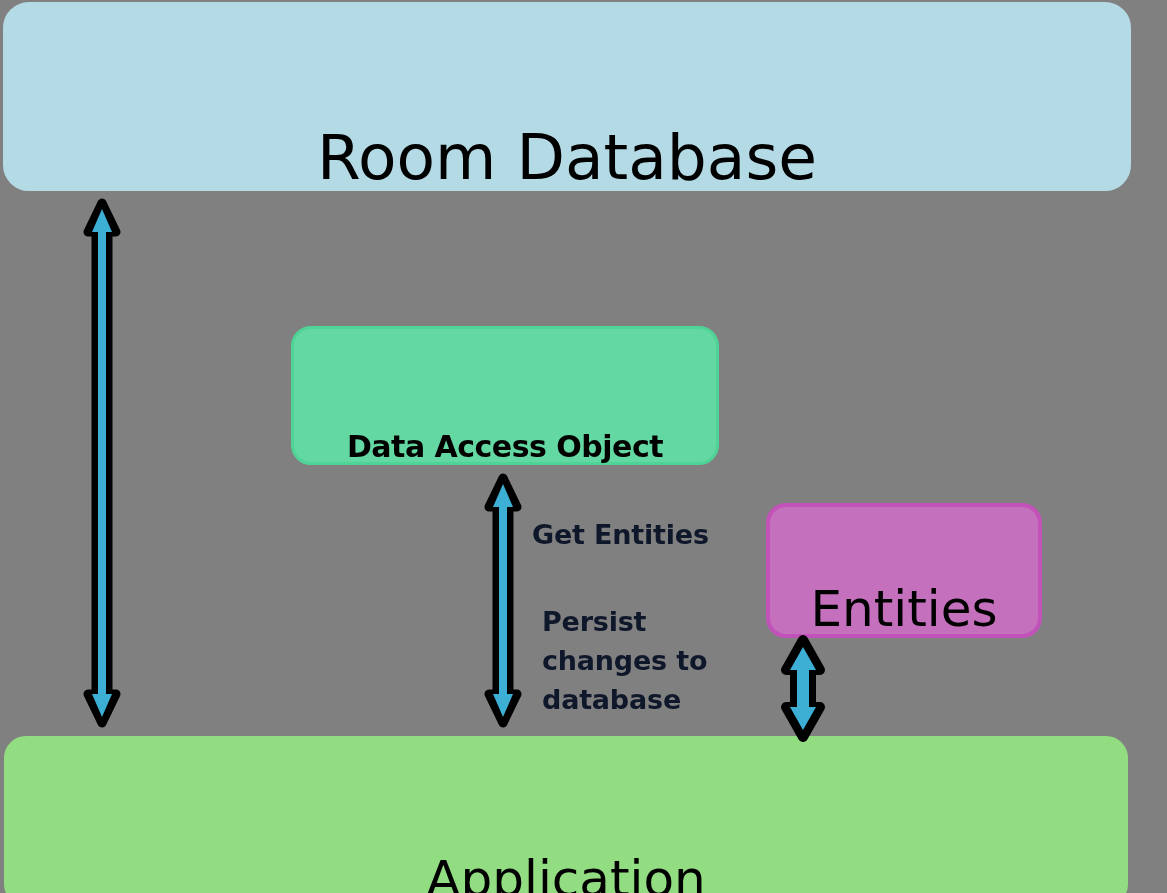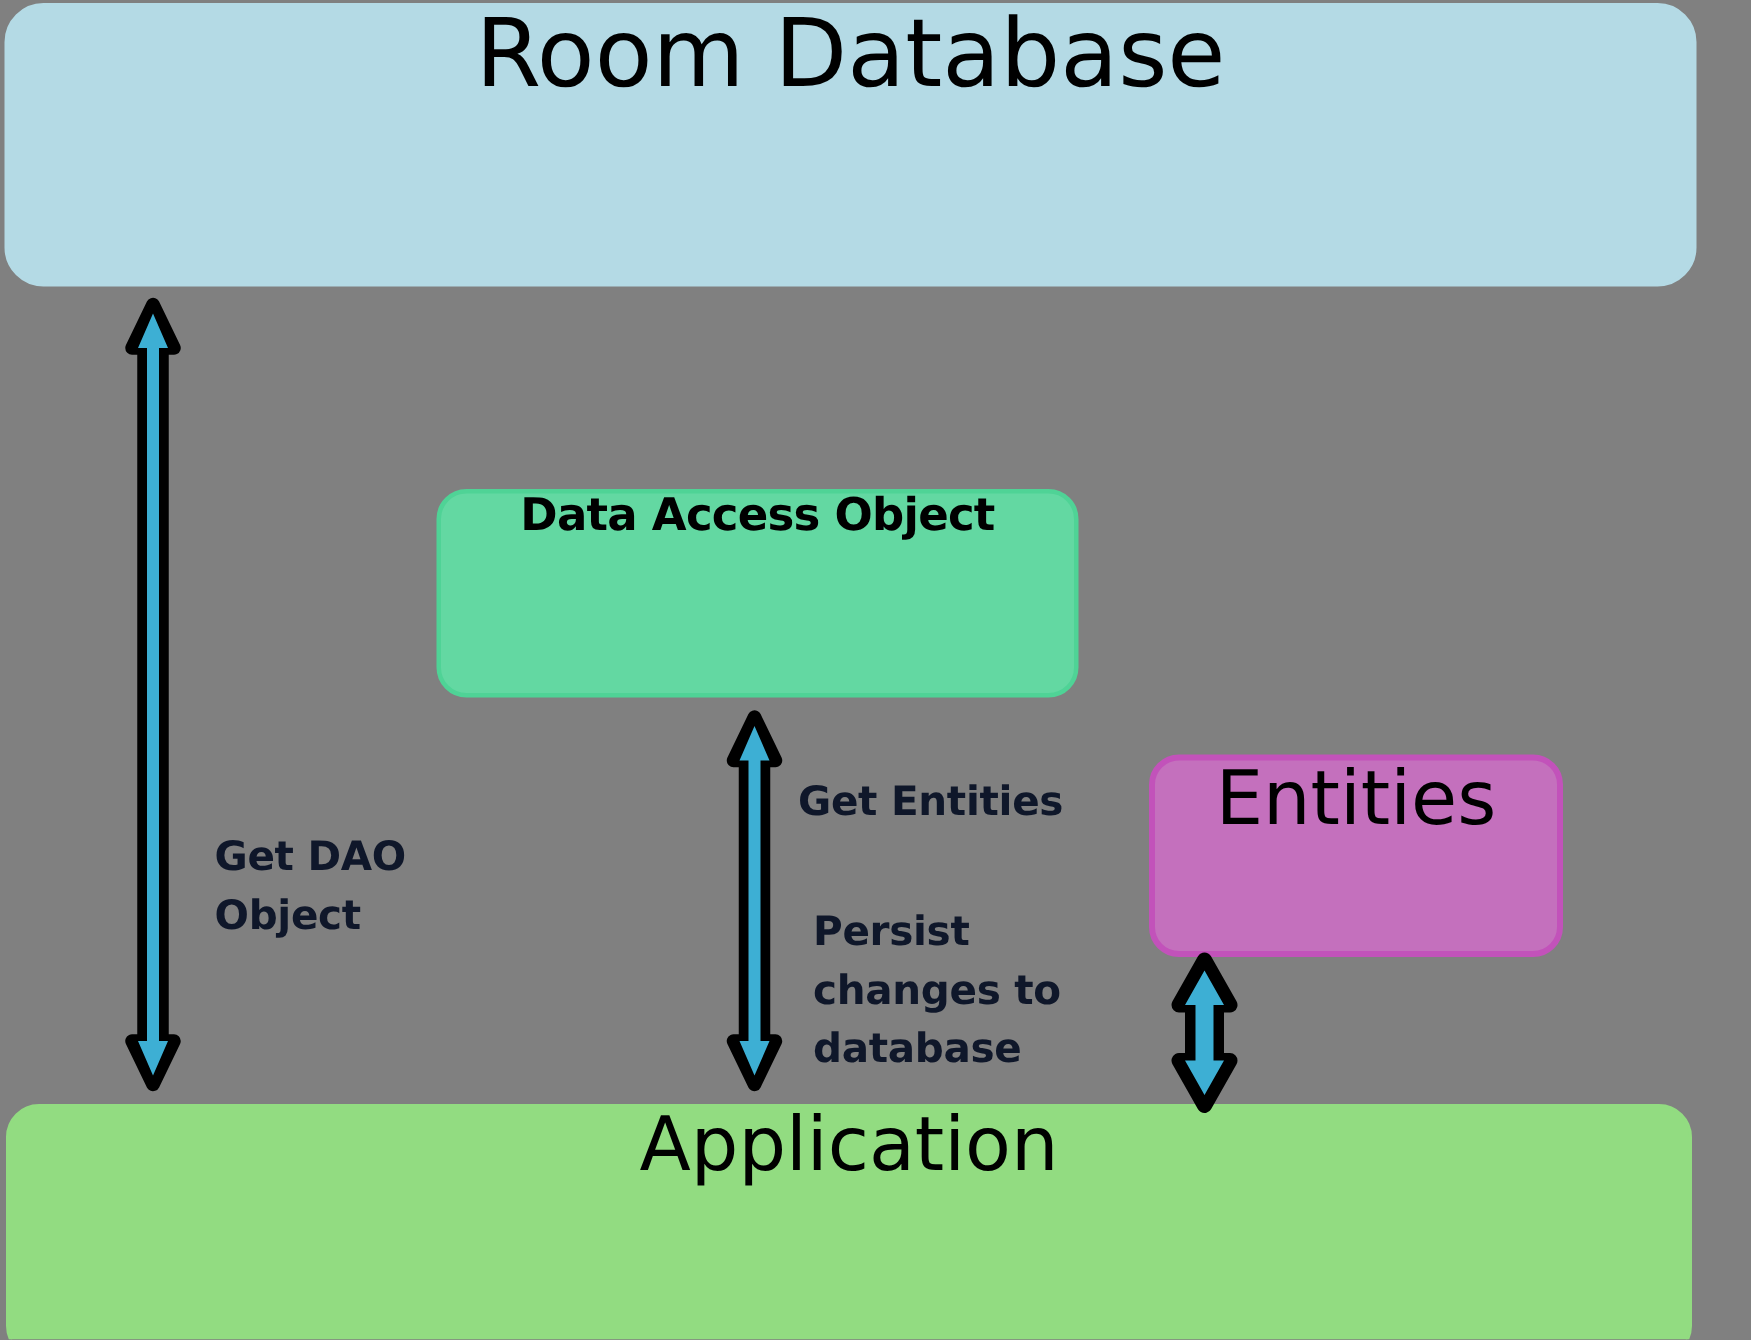--- a/index.html
+++ b/index.html
@@ -22,7 +22,7 @@
   .box {
     position: absolute;
     display: flex;
-    align-items: flex-start;
+    align-items: flex-end;
     justify-content: center;
     color: #000;
     text-align: center;

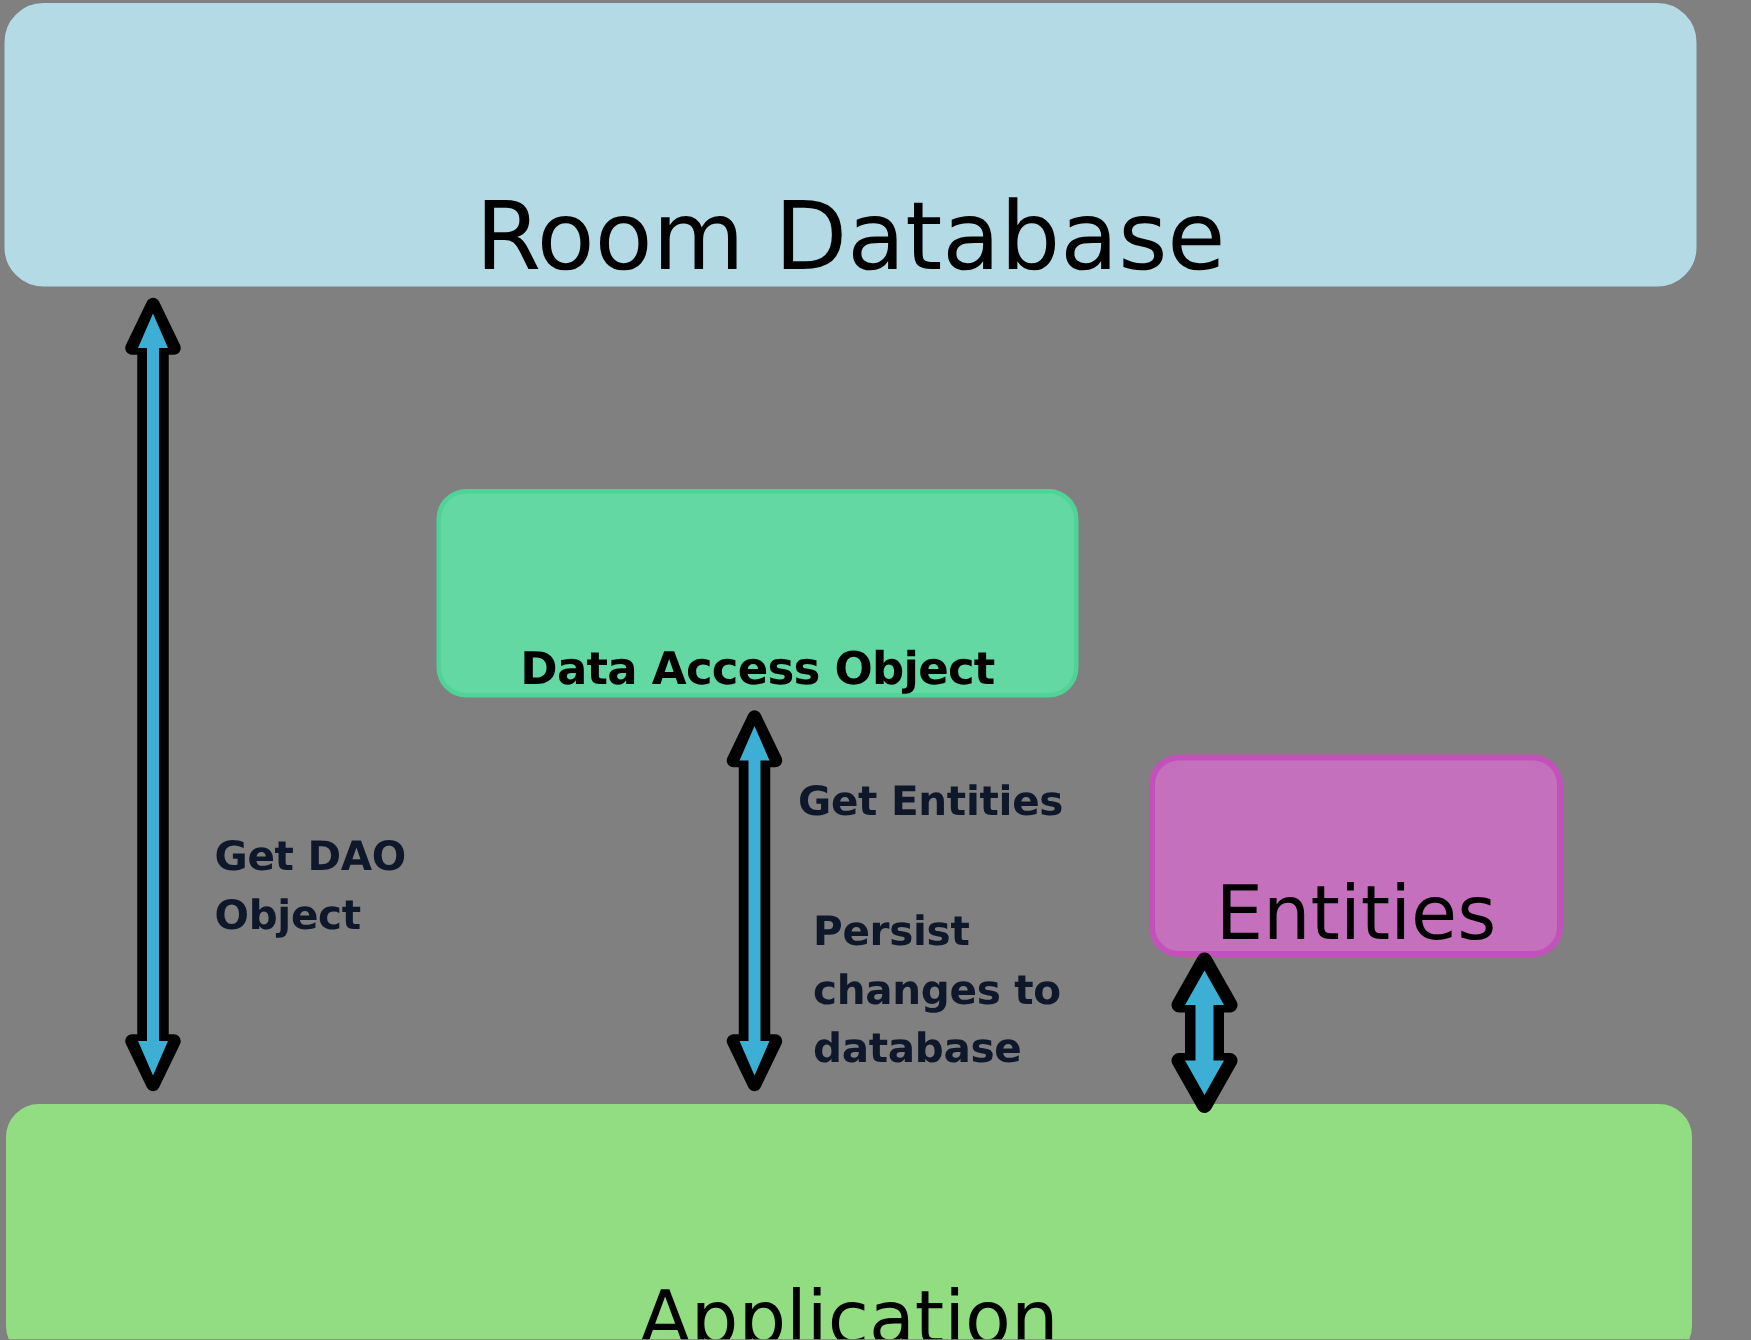--- a/index.html
+++ b/index.html
@@ -191,8 +191,6 @@
     </g>
   </svg>
 
-  <div class="edge-label" id="label-get-dao-object">Get DAO
-Object</div>
 
   <div class="edge-label" id="label-get-entities">Get Entities</div>
 

